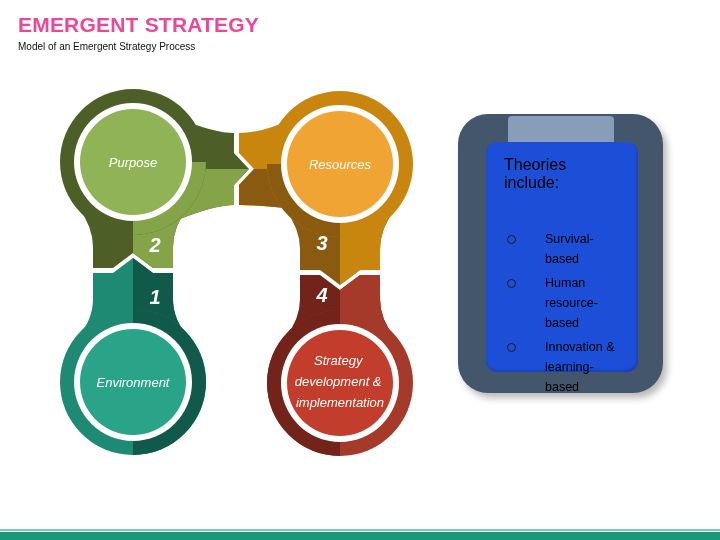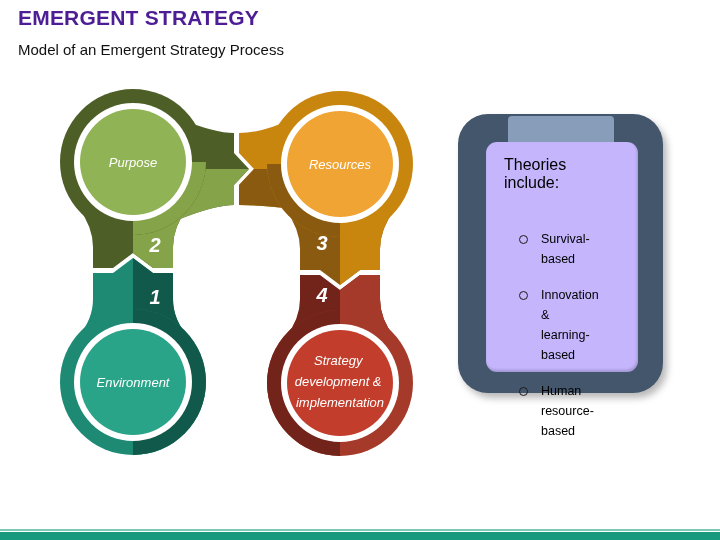--- a/index.html
+++ b/index.html
@@ -8,8 +8,8 @@
     font-family:"Liberation Sans", sans-serif;overflow:hidden;
   }
   .slide-title{
-    position:absolute;left:18px;top:6px;font-size:21px;font-weight:bold;
-    color:#4c1d95;letter-spacing:.2px;
+    position:absolute;left:18px;top:13px;font-size:21px;font-weight:bold;
+    color:#ec4899;letter-spacing:.2px;
   }
   .slide-subtitle{
     position:absolute;left:18px;top:41px;font-size:15px;color:#111;

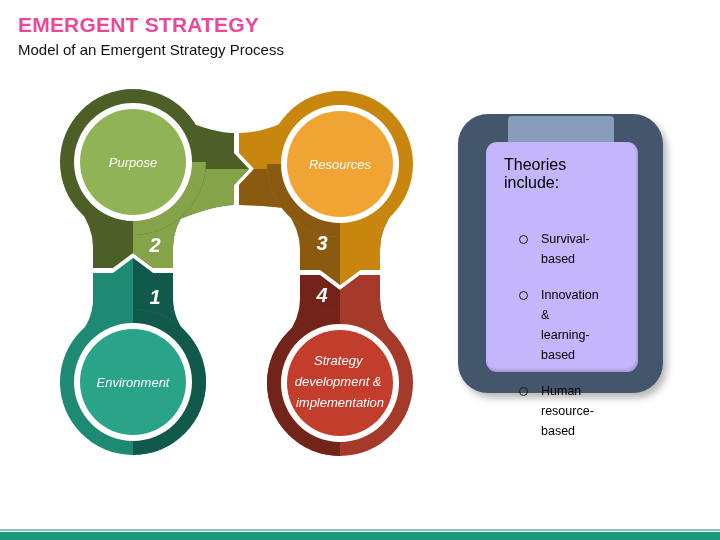--- a/index.html
+++ b/index.html
@@ -12,7 +12,7 @@
     color:#ec4899;letter-spacing:.2px;
   }
   .slide-subtitle{
-    position:absolute;left:18px;top:41px;font-size:15px;color:#111;
+    position:absolute;left:18px;top:41px;font-size:10px;color:#111;
   }
   .diagram-wrap{position:absolute;left:30px;top:75px;width:420px;height:400px;font-style:italic;}
   svg text{font-family:"Liberation Sans", sans-serif;}

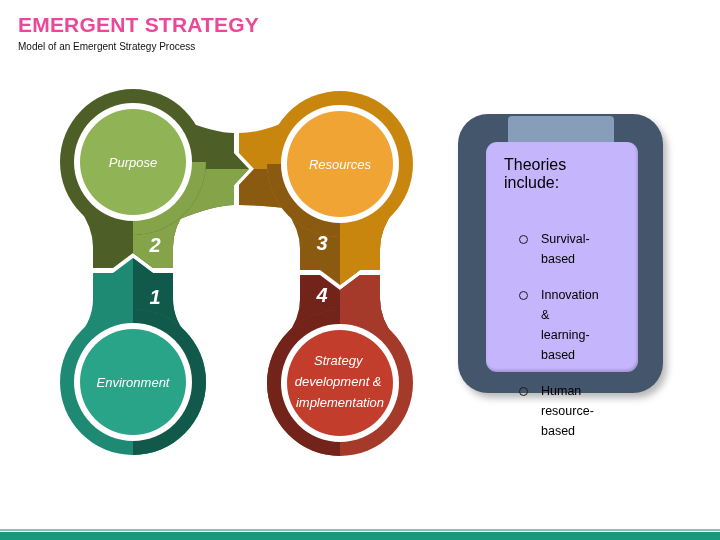--- a/index.html
+++ b/index.html
@@ -132,7 +132,7 @@
 <div class="panel">
   <div class="panel-frame" style="background: rgb(68, 86, 108);"></div>
   <div class="panel-tab" style="background: rgb(135, 157, 185);"></div>
-  <div class="panel-paper" style="background: #c4b5fd;">
+  <div class="panel-paper" style="background: #1d4ed8;">
     <p class="panel-heading">Theories include:</p>
     <ul class="theory-list">
       <li>

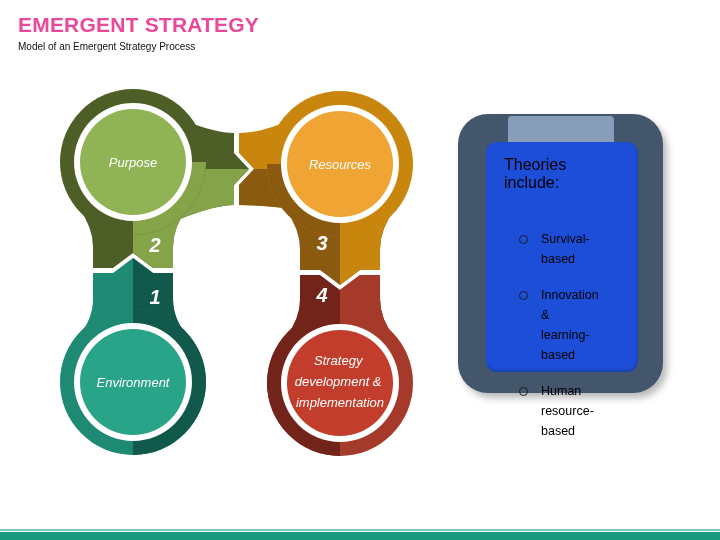--- a/index.html
+++ b/index.html
@@ -35,7 +35,7 @@
   }
   .panel-heading{font-size:16px;color:#000;margin:0 0 0 2px;}
   .theory-list{list-style:none;margin:37px 0 0 0;padding:0;}
-  .theory-list li{display:flex;align-items:flex-start;margin:16px;line-height:20px;}
+  .theory-list li{display:flex;align-items:flex-start;margin:4px;line-height:20px;gap:16px;}
   .bullet{
     flex:none;width:7px;height:7px;border:1.5px solid #1c1c1c;border-radius:50%;
     margin:6px 13px 0 1px;background:transparent;

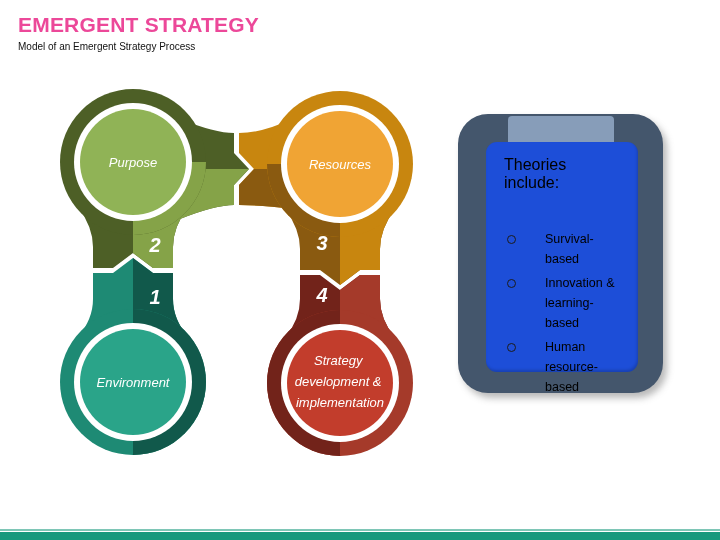--- a/index.html
+++ b/index.html
@@ -141,13 +141,13 @@
       </li>
       <li>
         <span class="bullet"></span>
-        <span class="li-text">Innovation &amp;
-learning-based</span>
+        <span class="li-text">Human resource-
+based</span>
       </li>
       <li>
         <span class="bullet"></span>
-        <span class="li-text">Human resource-
-based</span>
+        <span class="li-text">Innovation &amp;
+learning-based</span>
       </li>
     </ul>
   </div>

